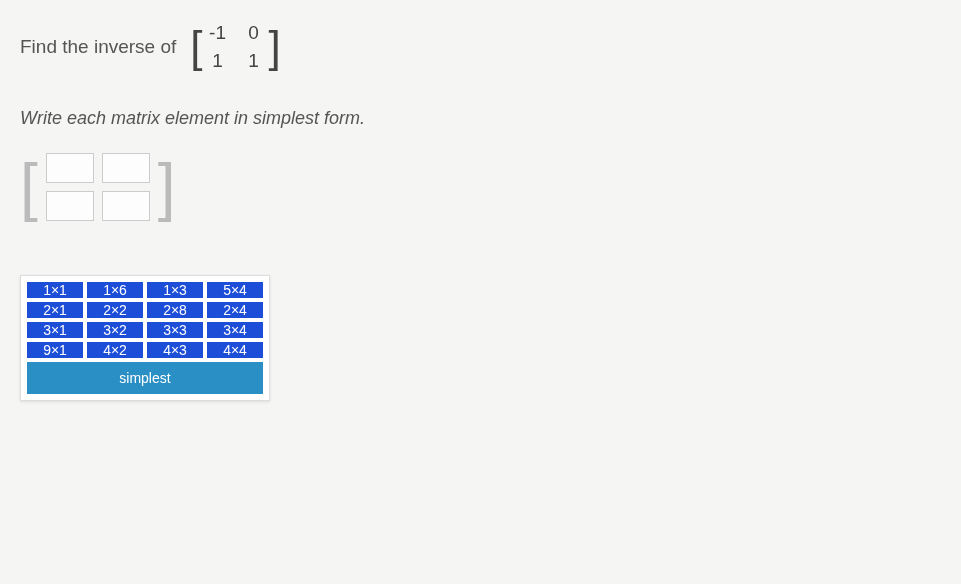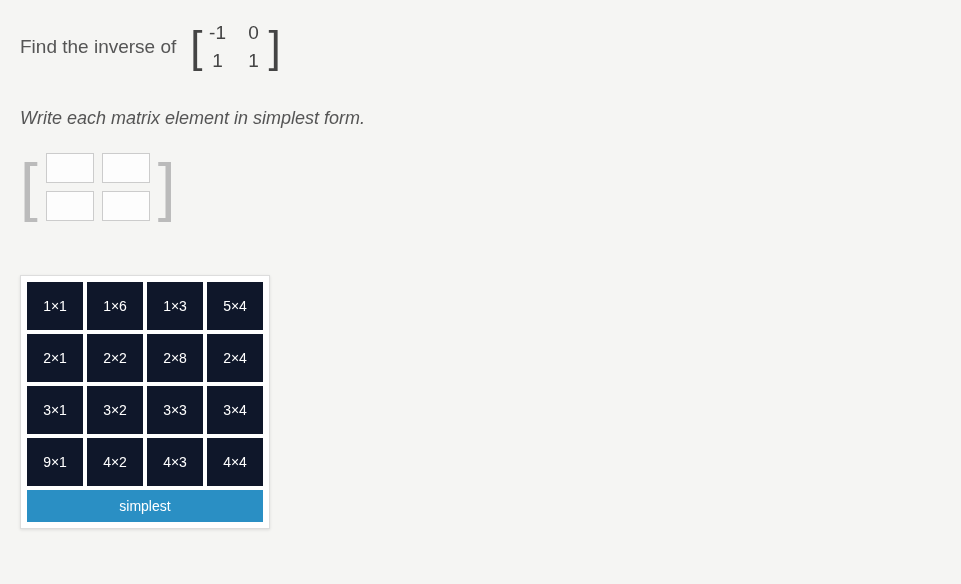--- a/index.html
+++ b/index.html
@@ -87,11 +87,11 @@
       gap: 4px;
     }
     .size-btn {
-      background: #0f172a;
+      background: #1d4ed8;
       color: #fff;
       border: none;
       font-size: 14px;
-      padding: 16px 10px;
+      padding: 0 10px;
       min-width: 56px;
       cursor: pointer;
       text-align: center;

